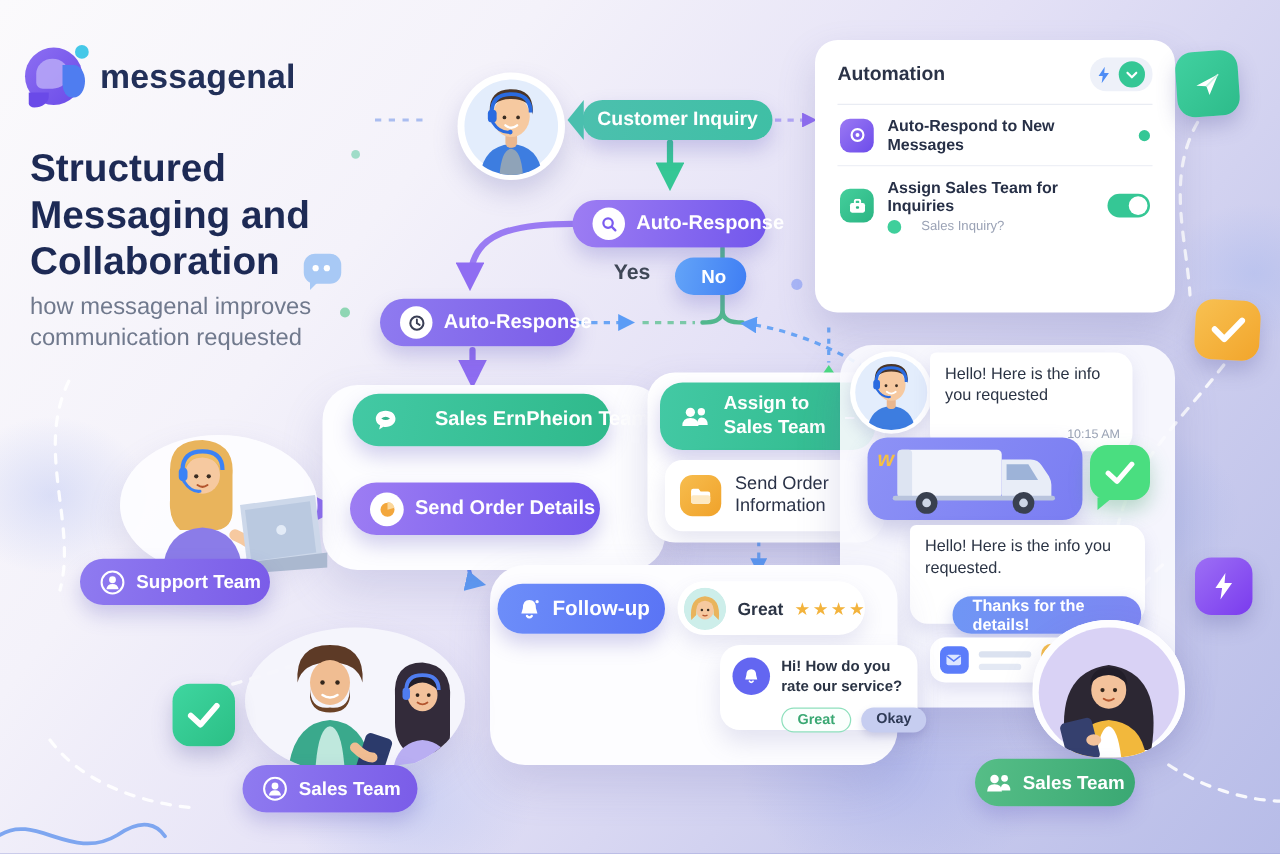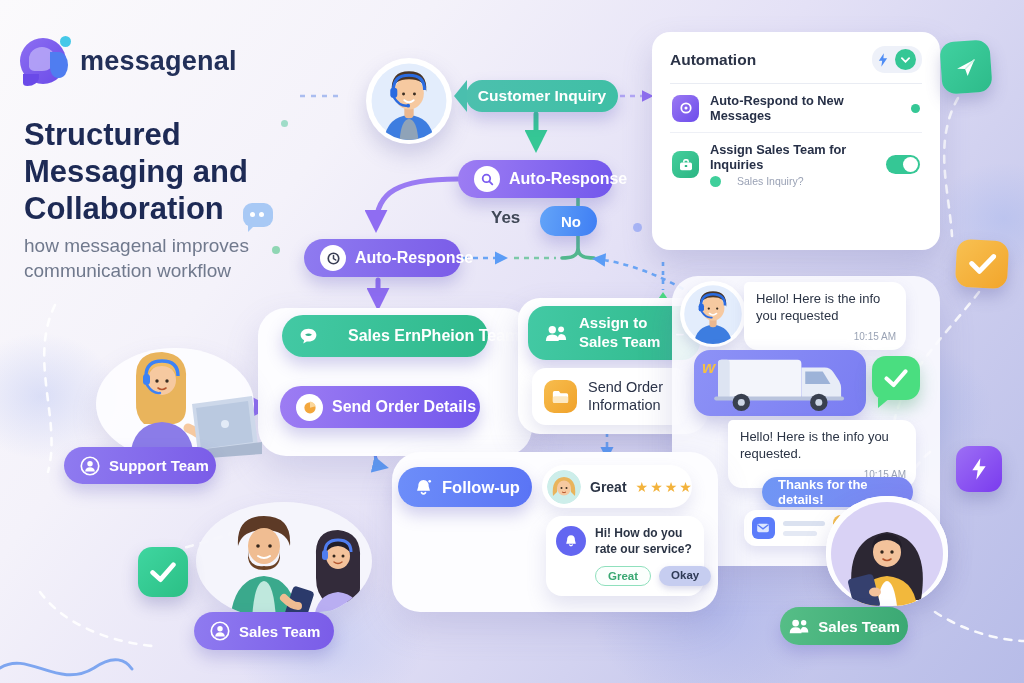--- a/index.html
+++ b/index.html
@@ -129,7 +129,7 @@
   </div>
   <div class="abs hero-sub" style="left:24px;top:233px;width:260px">
     <div>how messagenal improves</div>
-    <div>communication workflow</div>
+    <div>communication requested</div>
   </div>
 
   <div class="abs" style="left:243px;top:203px;width:30px;height:24px;border-radius:9px;background:#a8c9f5">

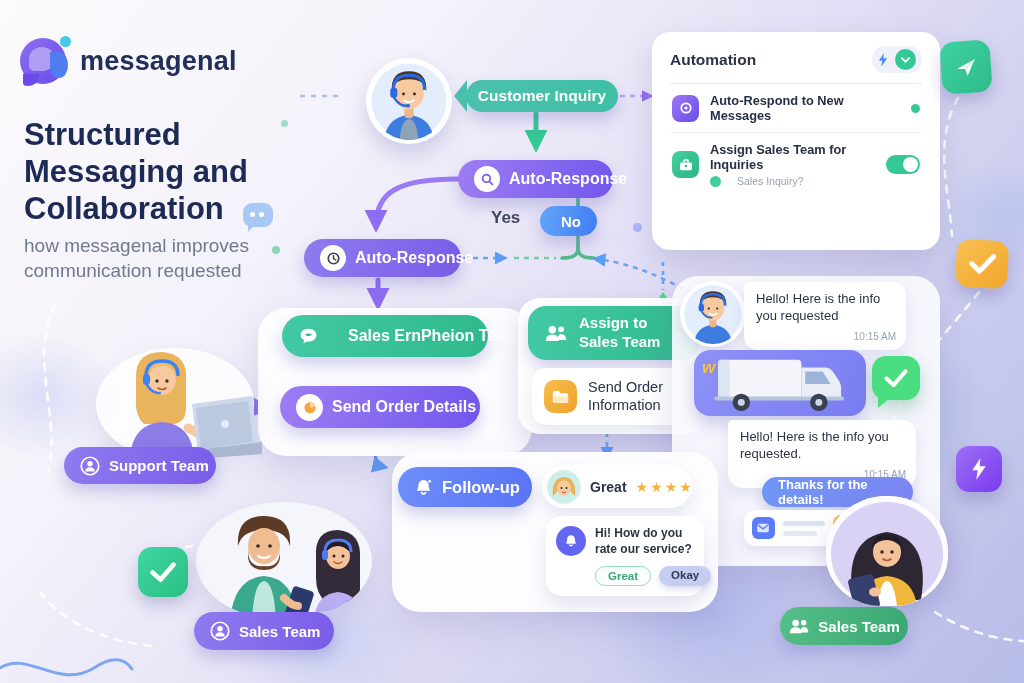--- a/index.html
+++ b/index.html
@@ -41,7 +41,7 @@
   .tgl::after{content:"";position:absolute;top:2px;right:2px;width:15px;height:15px;border-radius:50%;background:#fff;}
   .msg{background:#fff;border-radius:14px;border-top-left-radius:5px;box-shadow:0 6px 14px rgba(110,110,180,.15);
     padding:8px 10px 6px 12px;font-size:13px;color:#2b3445;line-height:1.32;}
-  .time{font-size:10px;color:#9aa3b5;text-align:right;margin-top:6px;}
+  .time{font-size:10px;color:#9aa3b5;text-align:right;margin-top:17px;}
   .tag-tip{position:absolute;width:0;height:0;border-top:16px solid transparent;border-bottom:16px solid transparent;border-right:13px solid #4abfae;left:-12px;top:0;}
   .sq-icon{border-radius:14px;display:flex;align-items:center;justify-content:center;box-shadow:0 8px 16px rgba(90,90,160,.3);}
   .dot{border-radius:50%;position:absolute;}

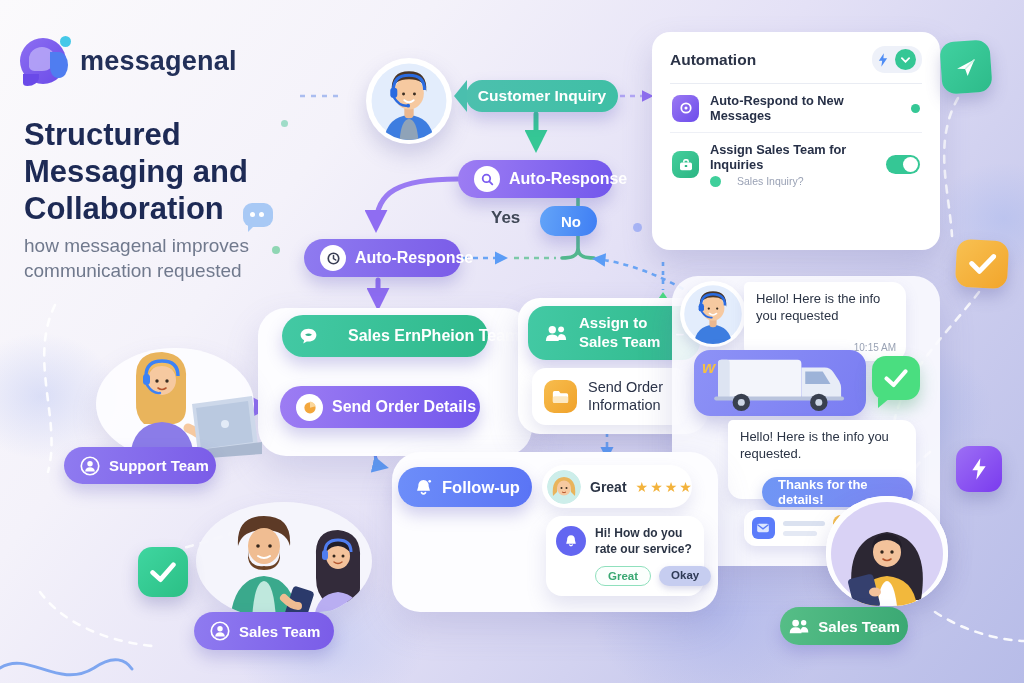--- a/index.html
+++ b/index.html
@@ -411,7 +411,7 @@
     <span style="font-size:14px;font-weight:600;color:#2b3445">Great</span>
     <span style="font-size:14px;color:#f3b33c;letter-spacing:2px">★★★★</span>
   </div>
-  <div class="abs" style="left:546px;top:516px;width:158px;height:80px;border-radius:16px;background:#fff;box-shadow:0 10px 20px rgba(110,110,180,.18);padding:10px;box-sizing:border-box">
+  <div class="abs" style="left:576px;top:516px;width:158px;height:68px;border-radius:16px;background:#fff;box-shadow:0 10px 20px rgba(110,110,180,.18);padding:10px;box-sizing:border-box">
     <div style="display:flex;gap:9px">
       <span style="width:30px;height:30px;border-radius:50%;background:#6366f1;display:flex;align-items:center;justify-content:center;flex:0 0 auto">
         <svg viewBox="0 0 16 16" width="14" height="14">

